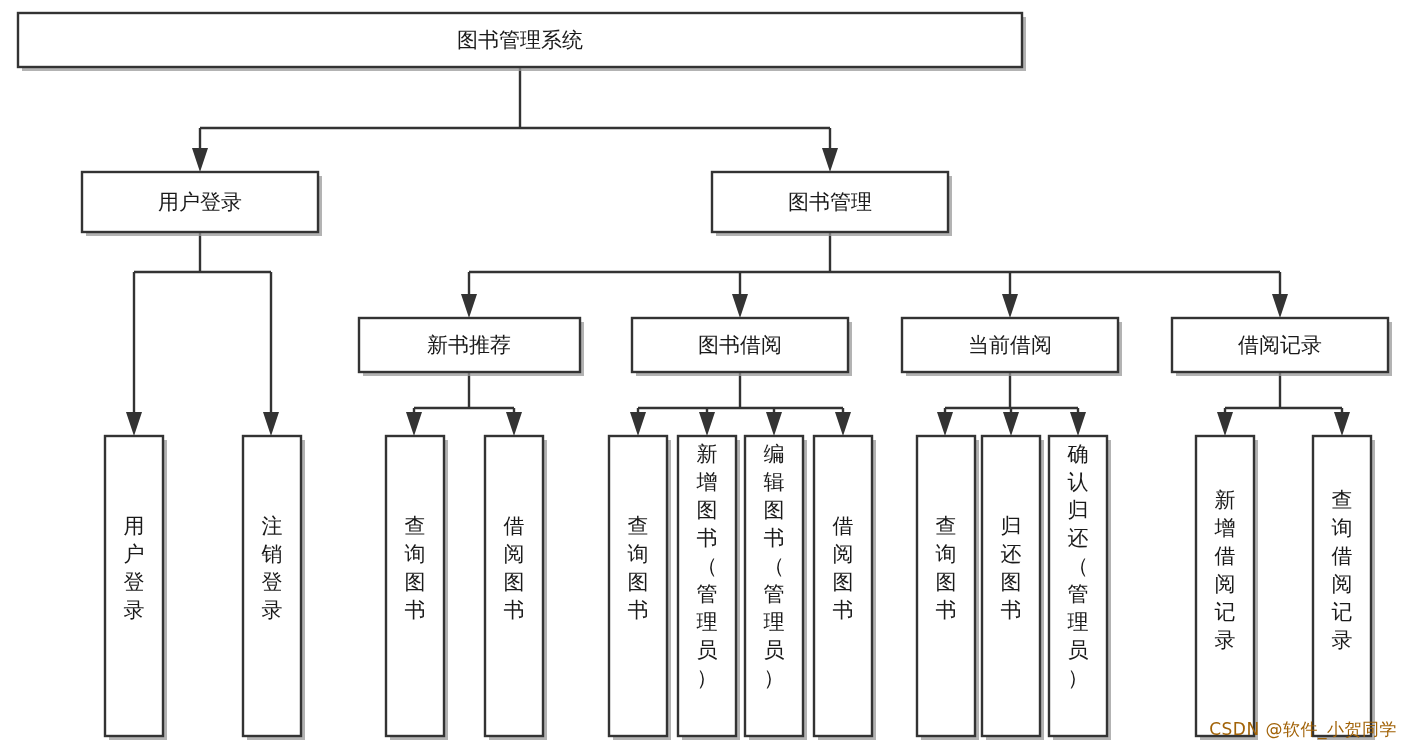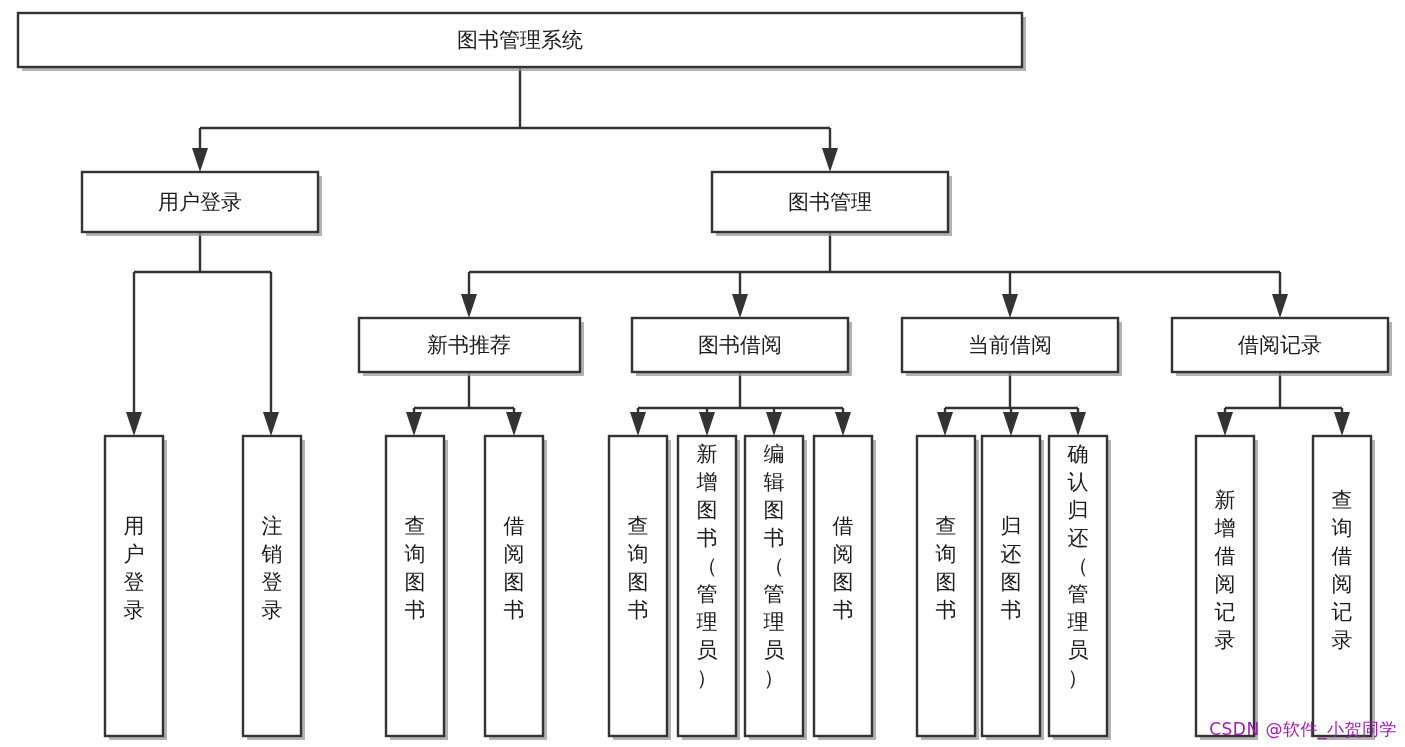--- a/index.html
+++ b/index.html
@@ -67,7 +67,7 @@
     bottom: 6px;
     font-family: "DejaVu Sans", "Liberation Sans", sans-serif;
     font-size: 17px;
-    color: #a21caf;
+    color: #a16207;
     white-space: nowrap;
     letter-spacing: 0.5px;
     user-select: none;

